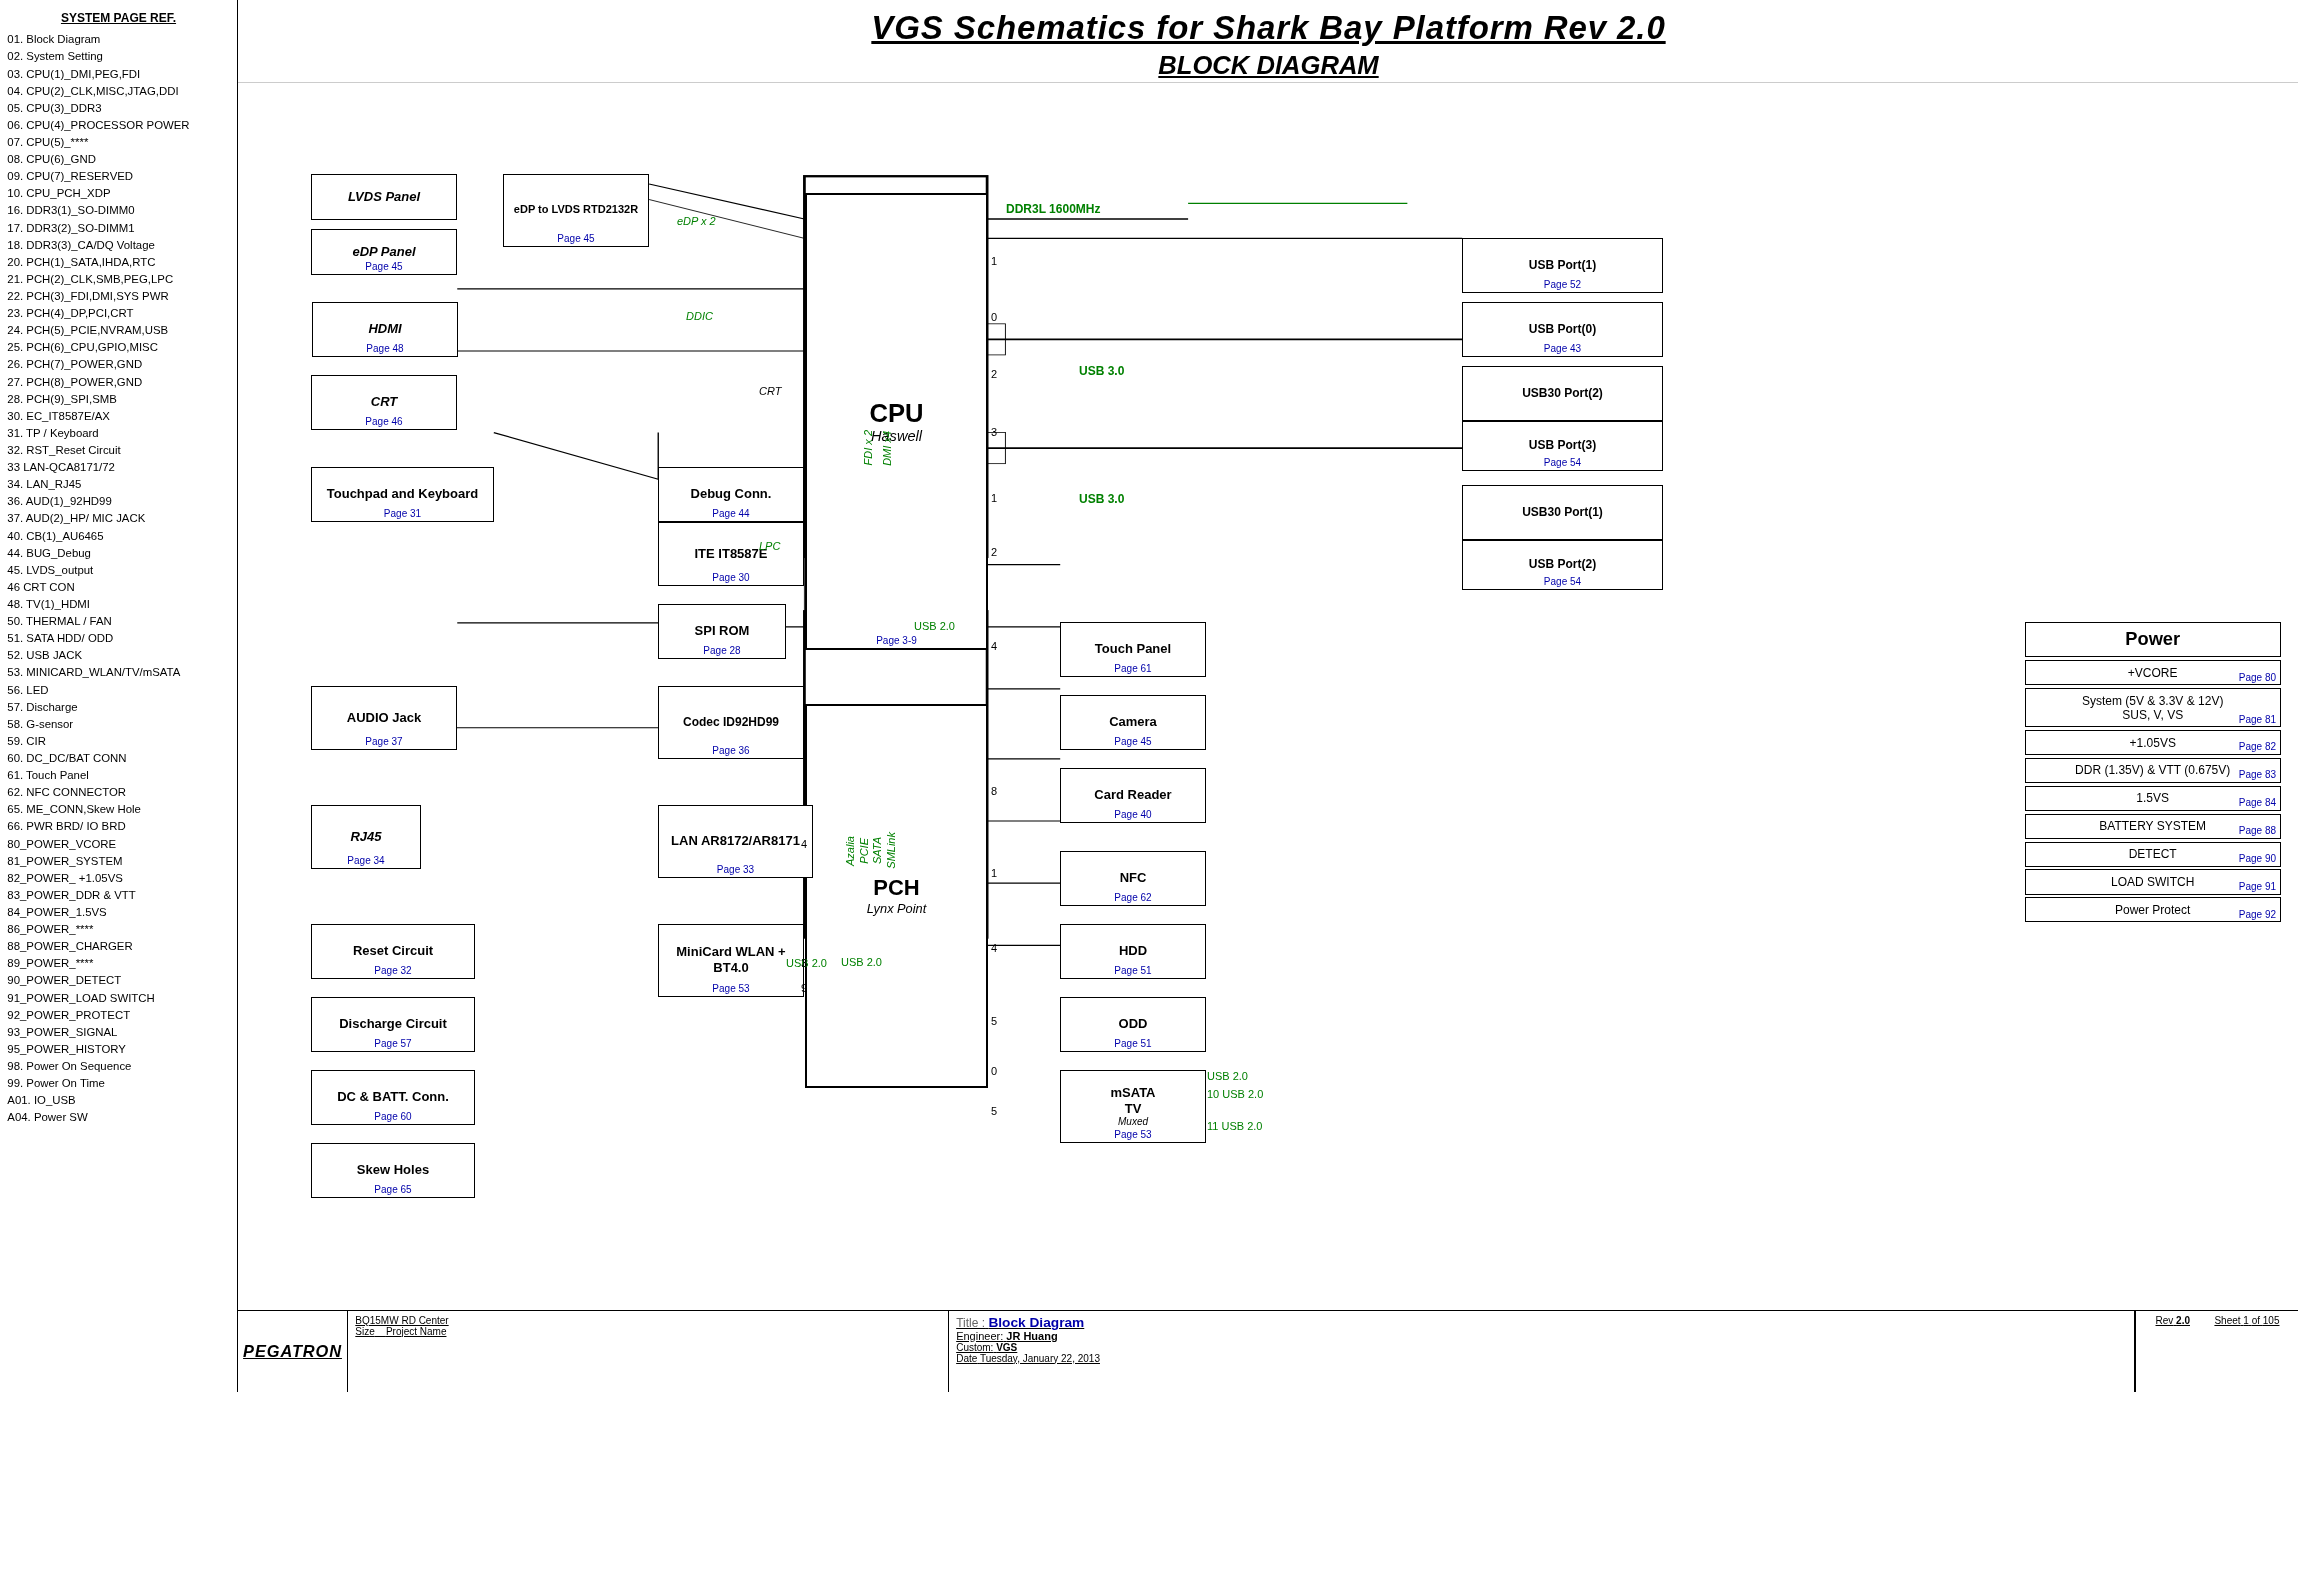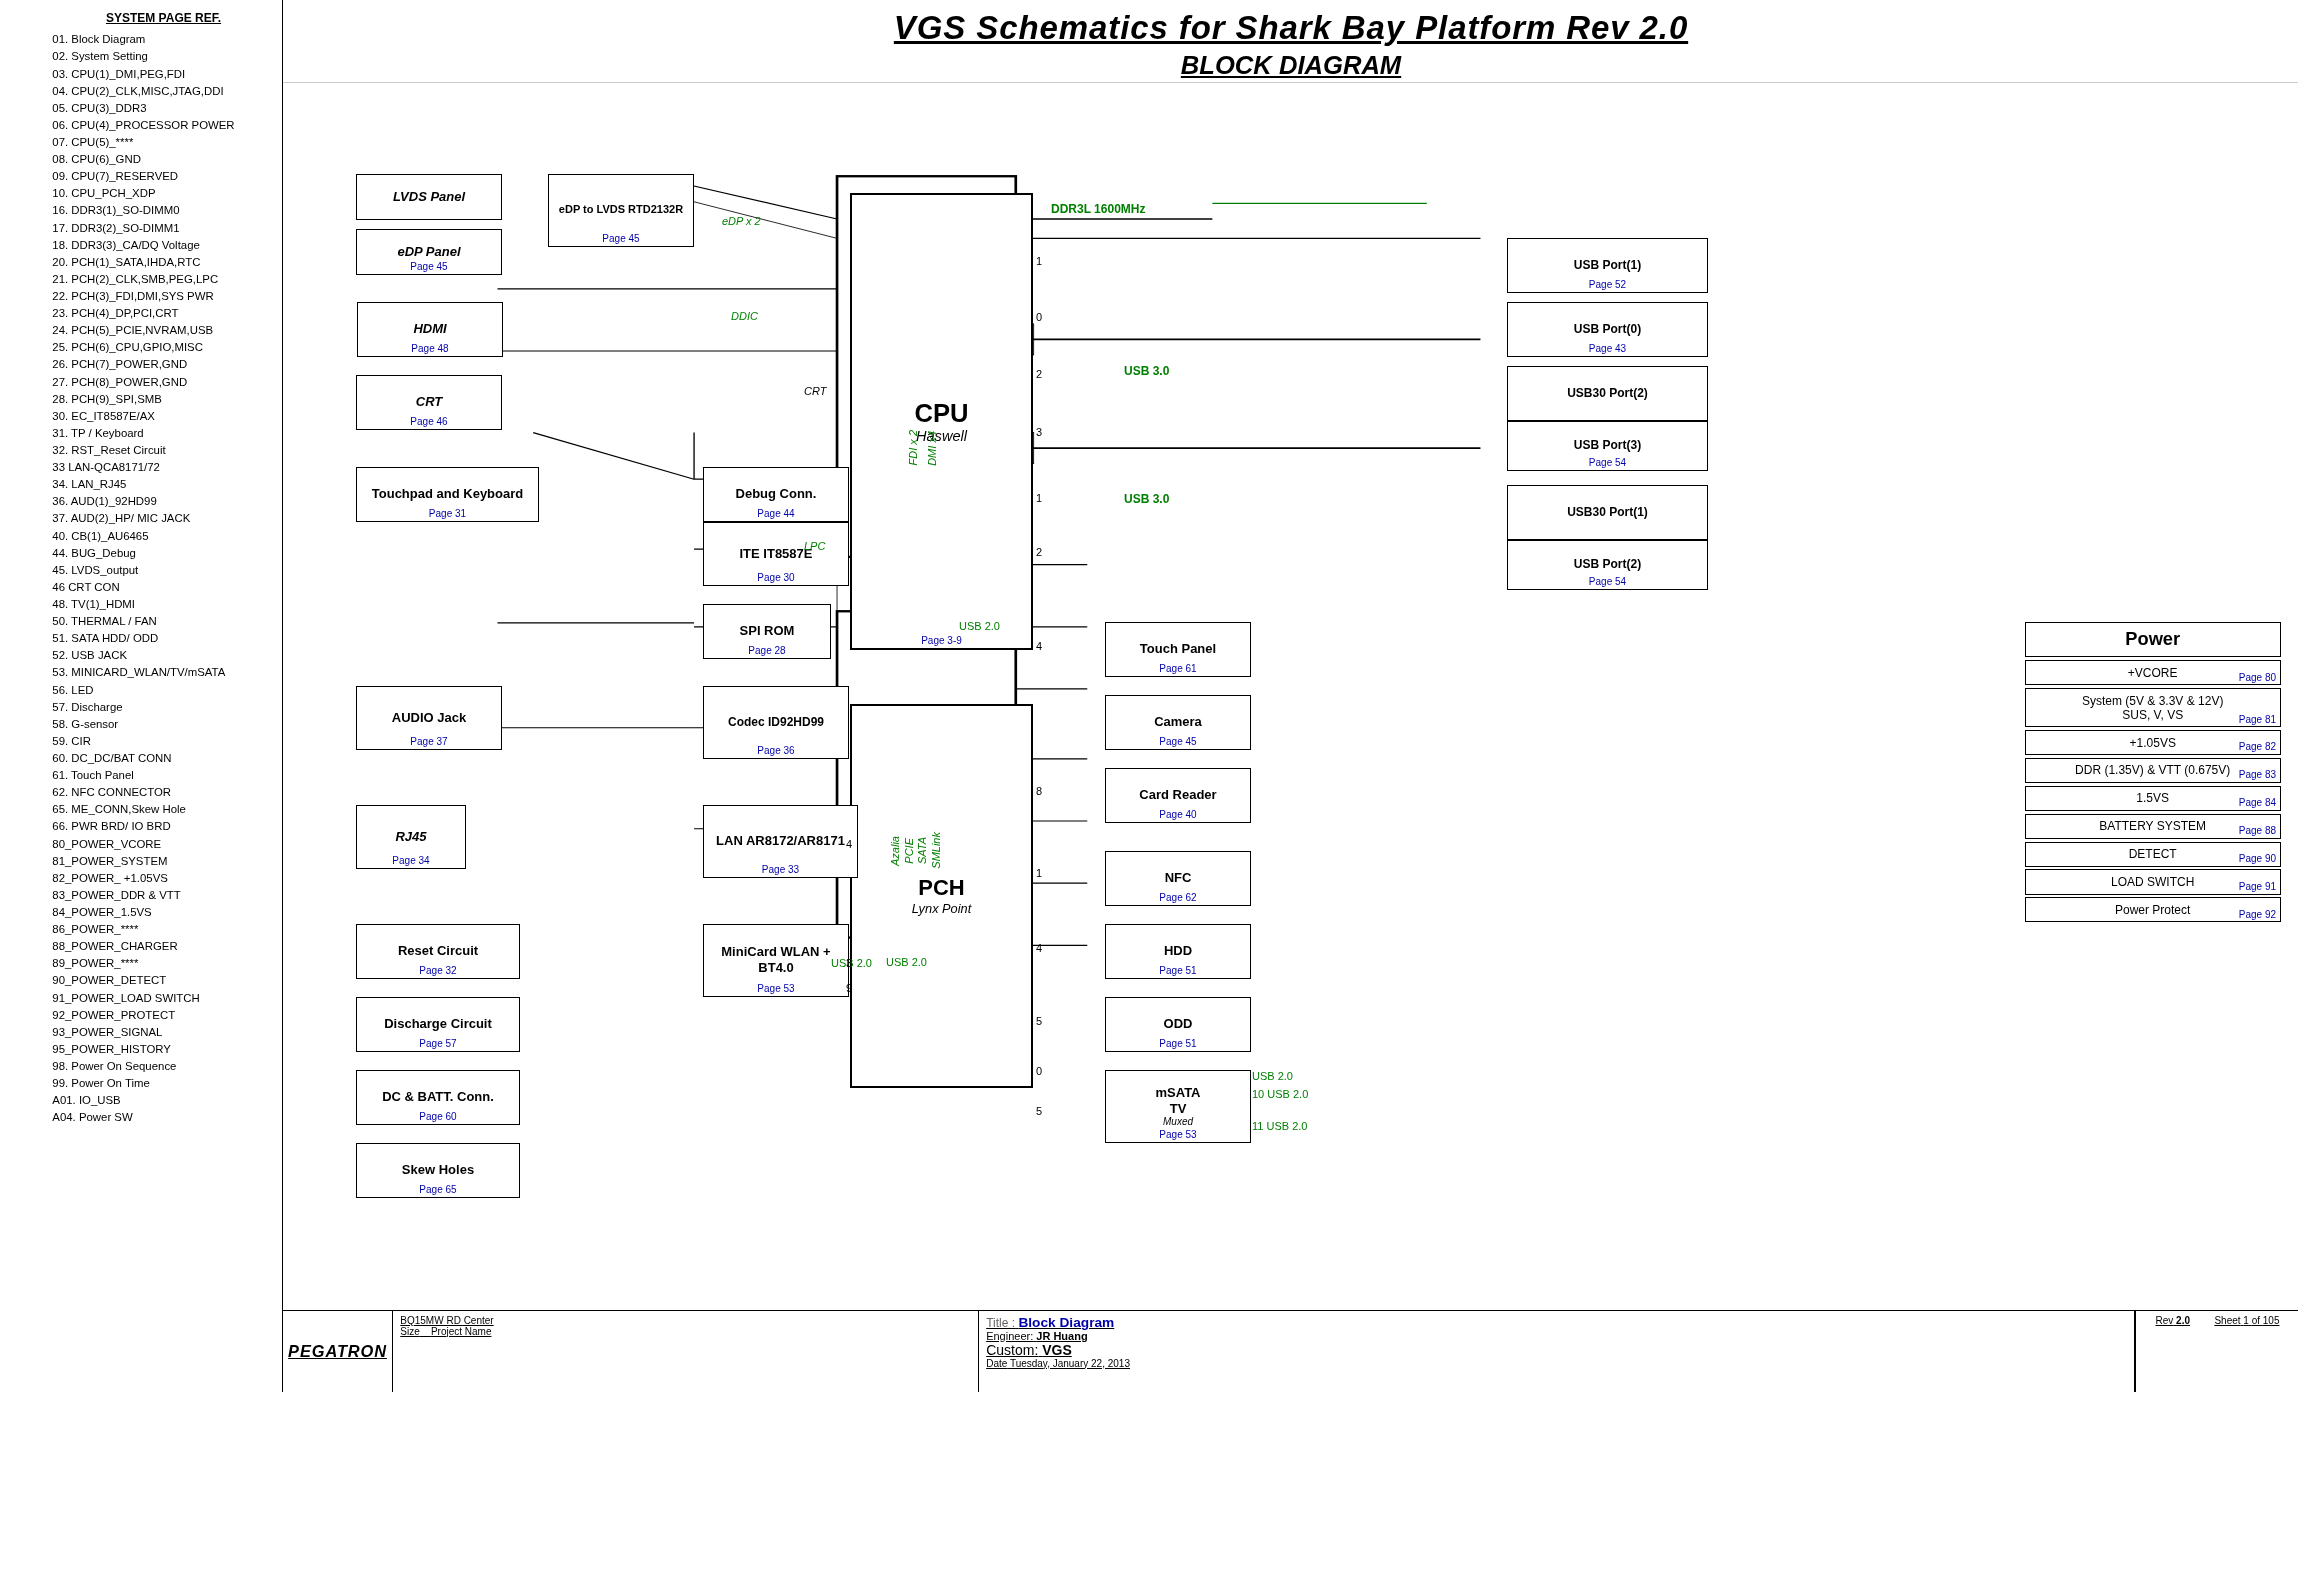--- a/index.html
+++ b/index.html
@@ -18,7 +18,6 @@
       background: #fff;
       position: relative;
       display: flex;
-      padding-left: 45px;
     }
 
     

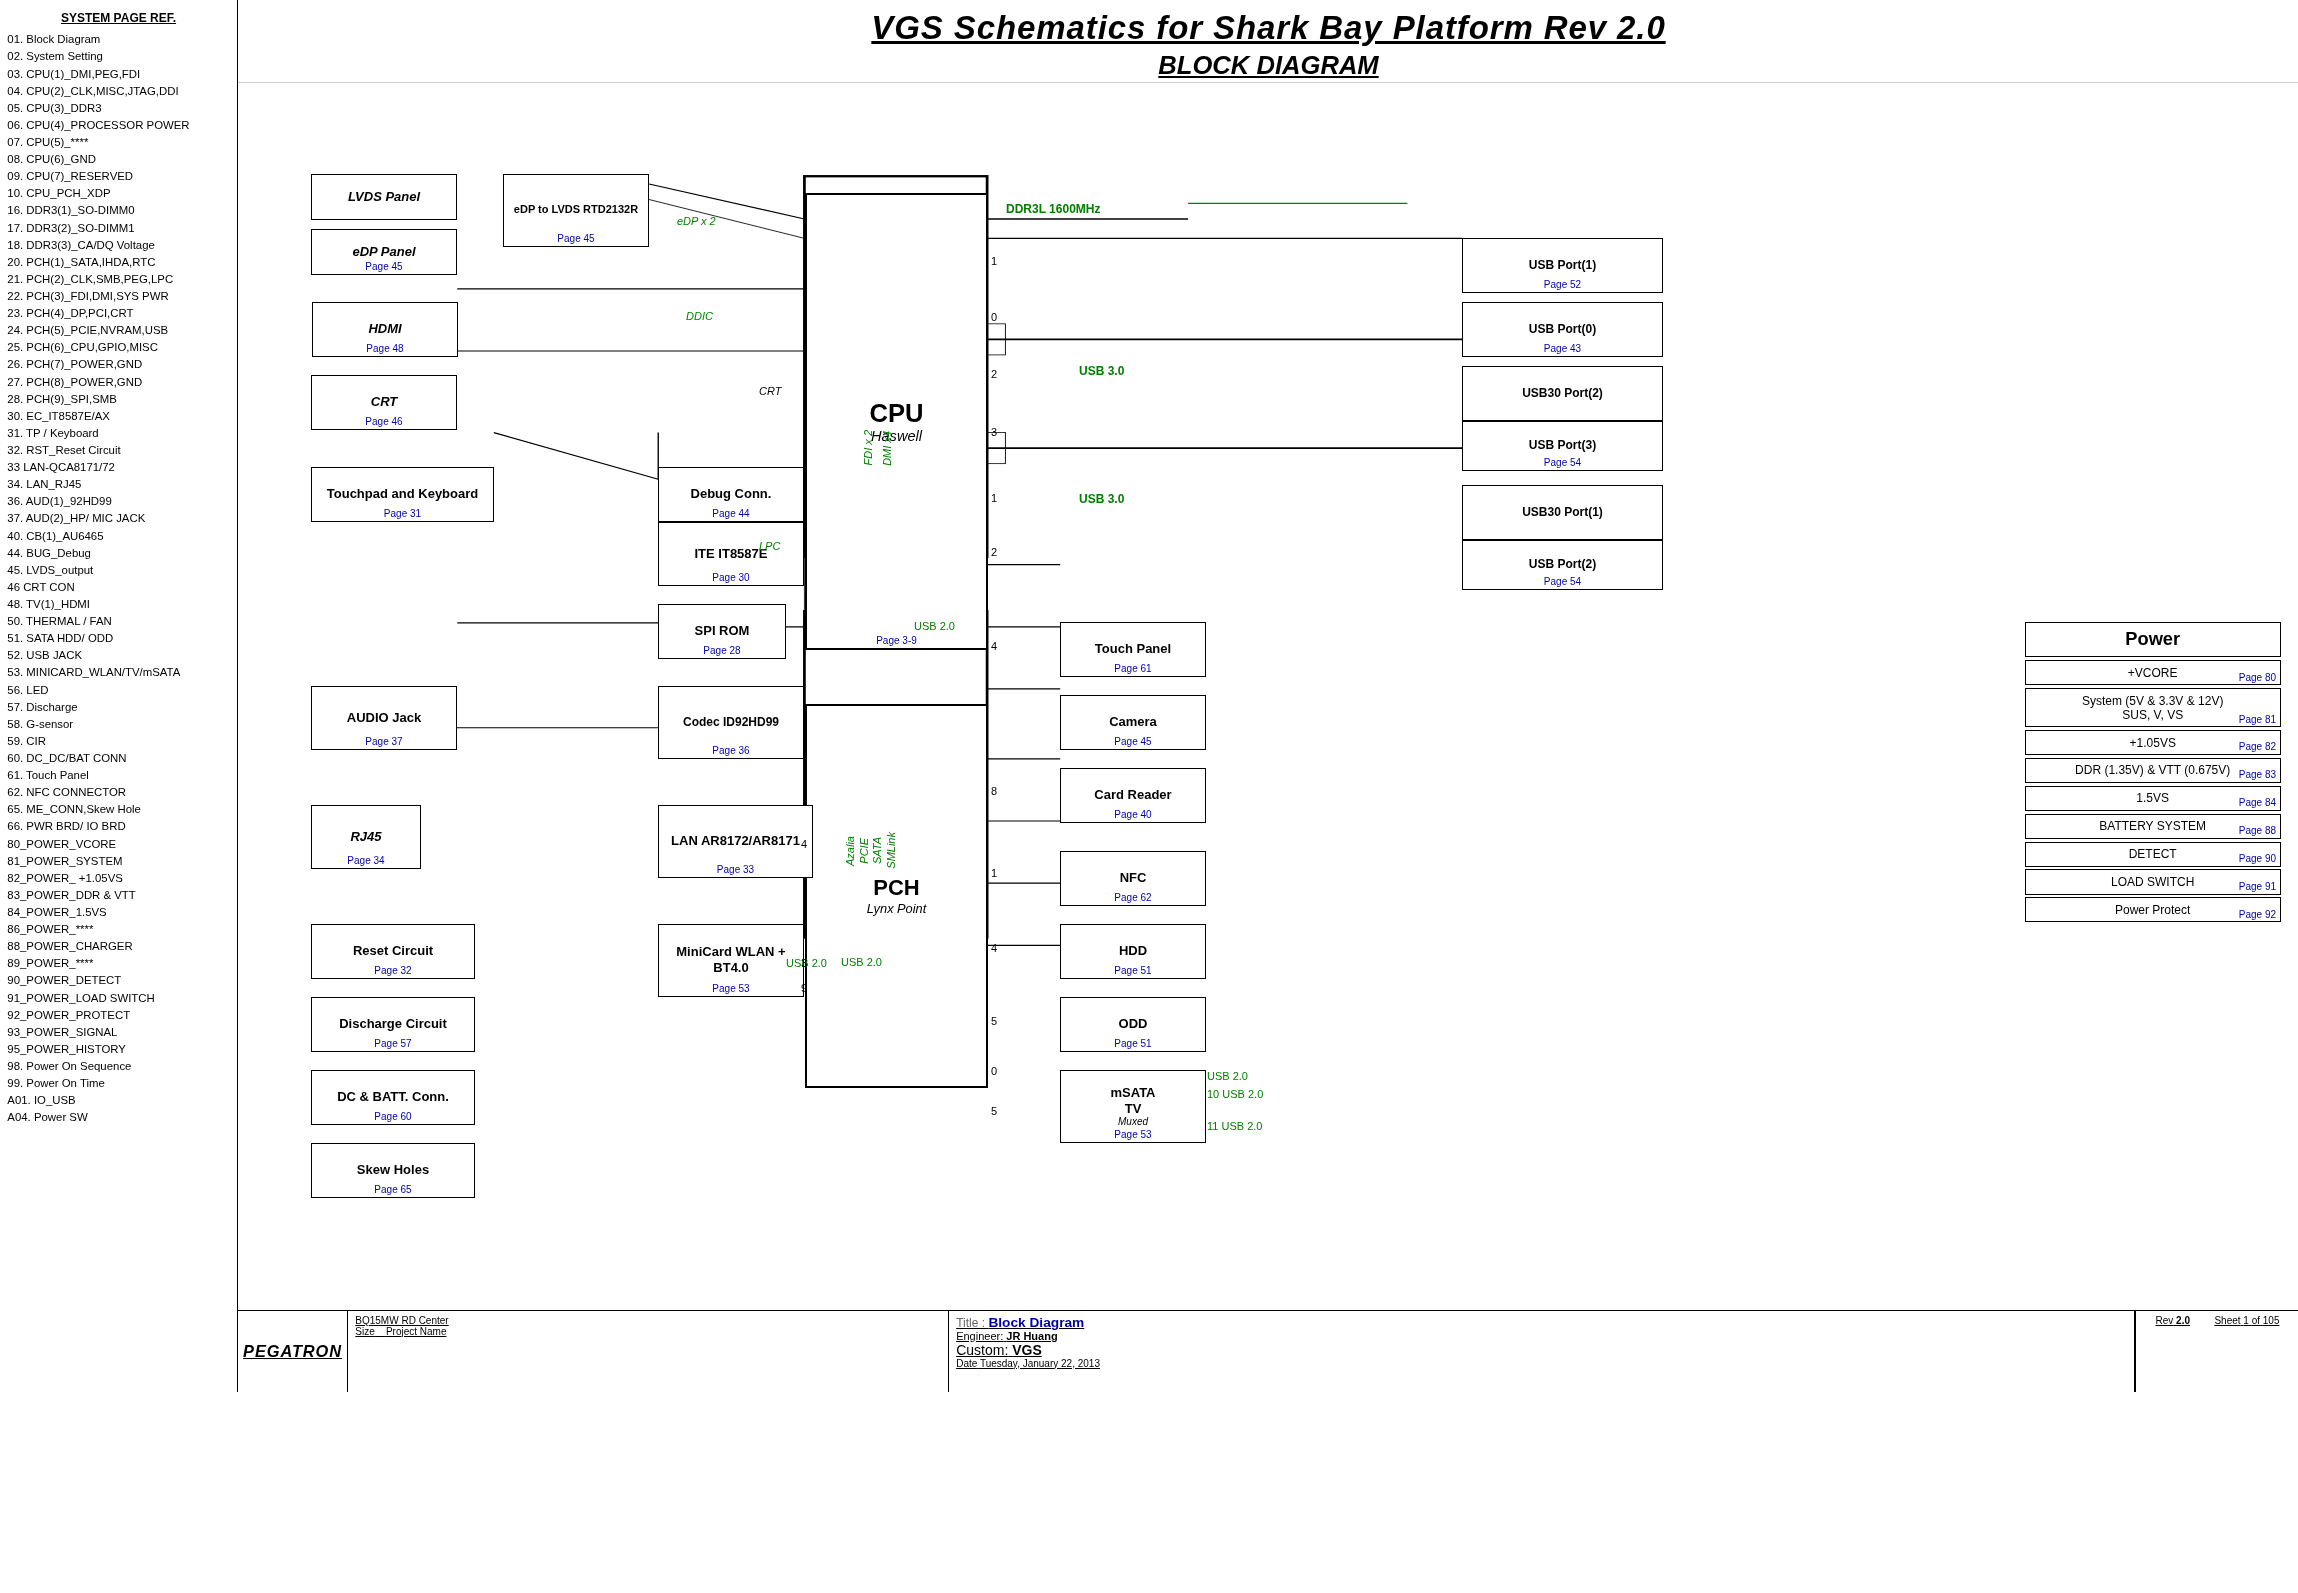--- a/index.html
+++ b/index.html
@@ -720,7 +720,7 @@
           <span>Engineer:</span>
           <span style="font-weight:bold;">JR Huang</span>
         </div>
-        <div style="font-size:14px;">
+        <div style="font-size:10px;">
           <span>Custom:</span>
           <span style="font-weight:bold;">VGS</span>
         </div>

